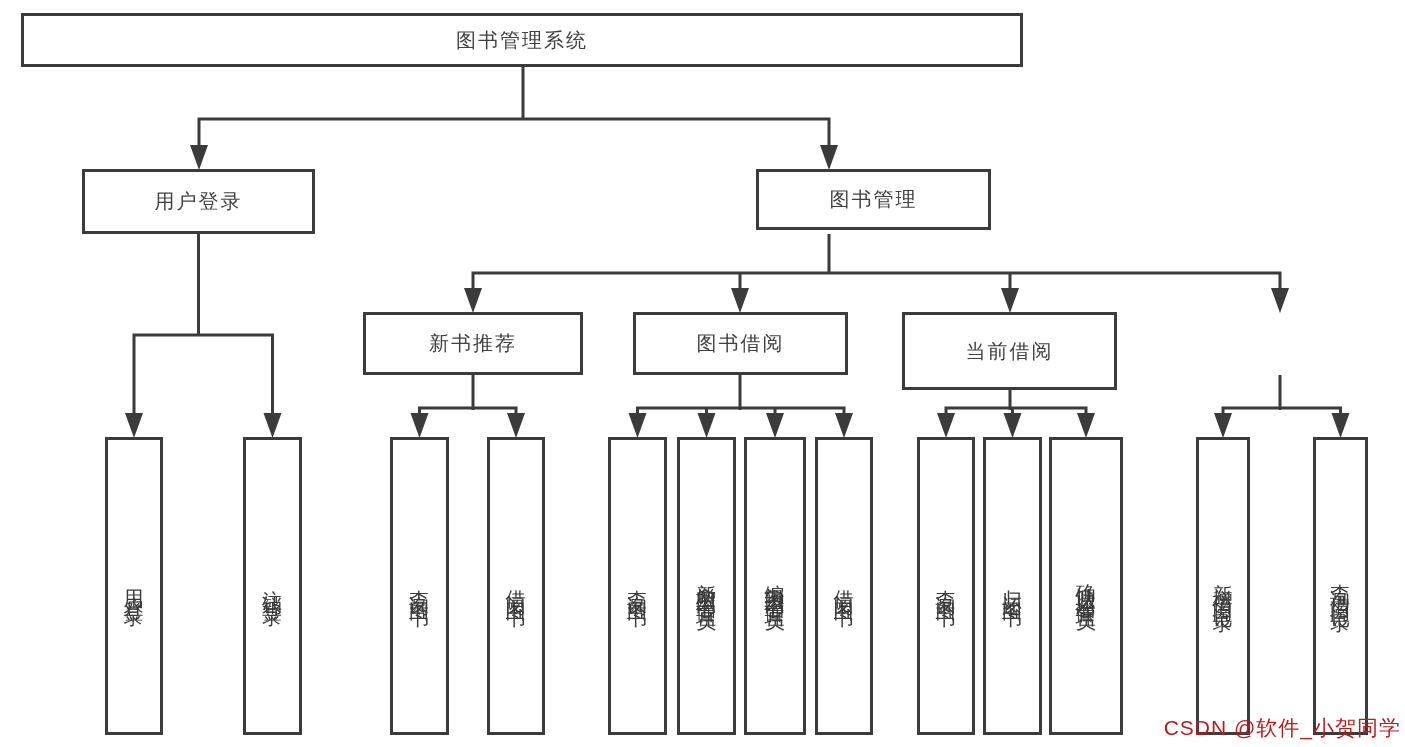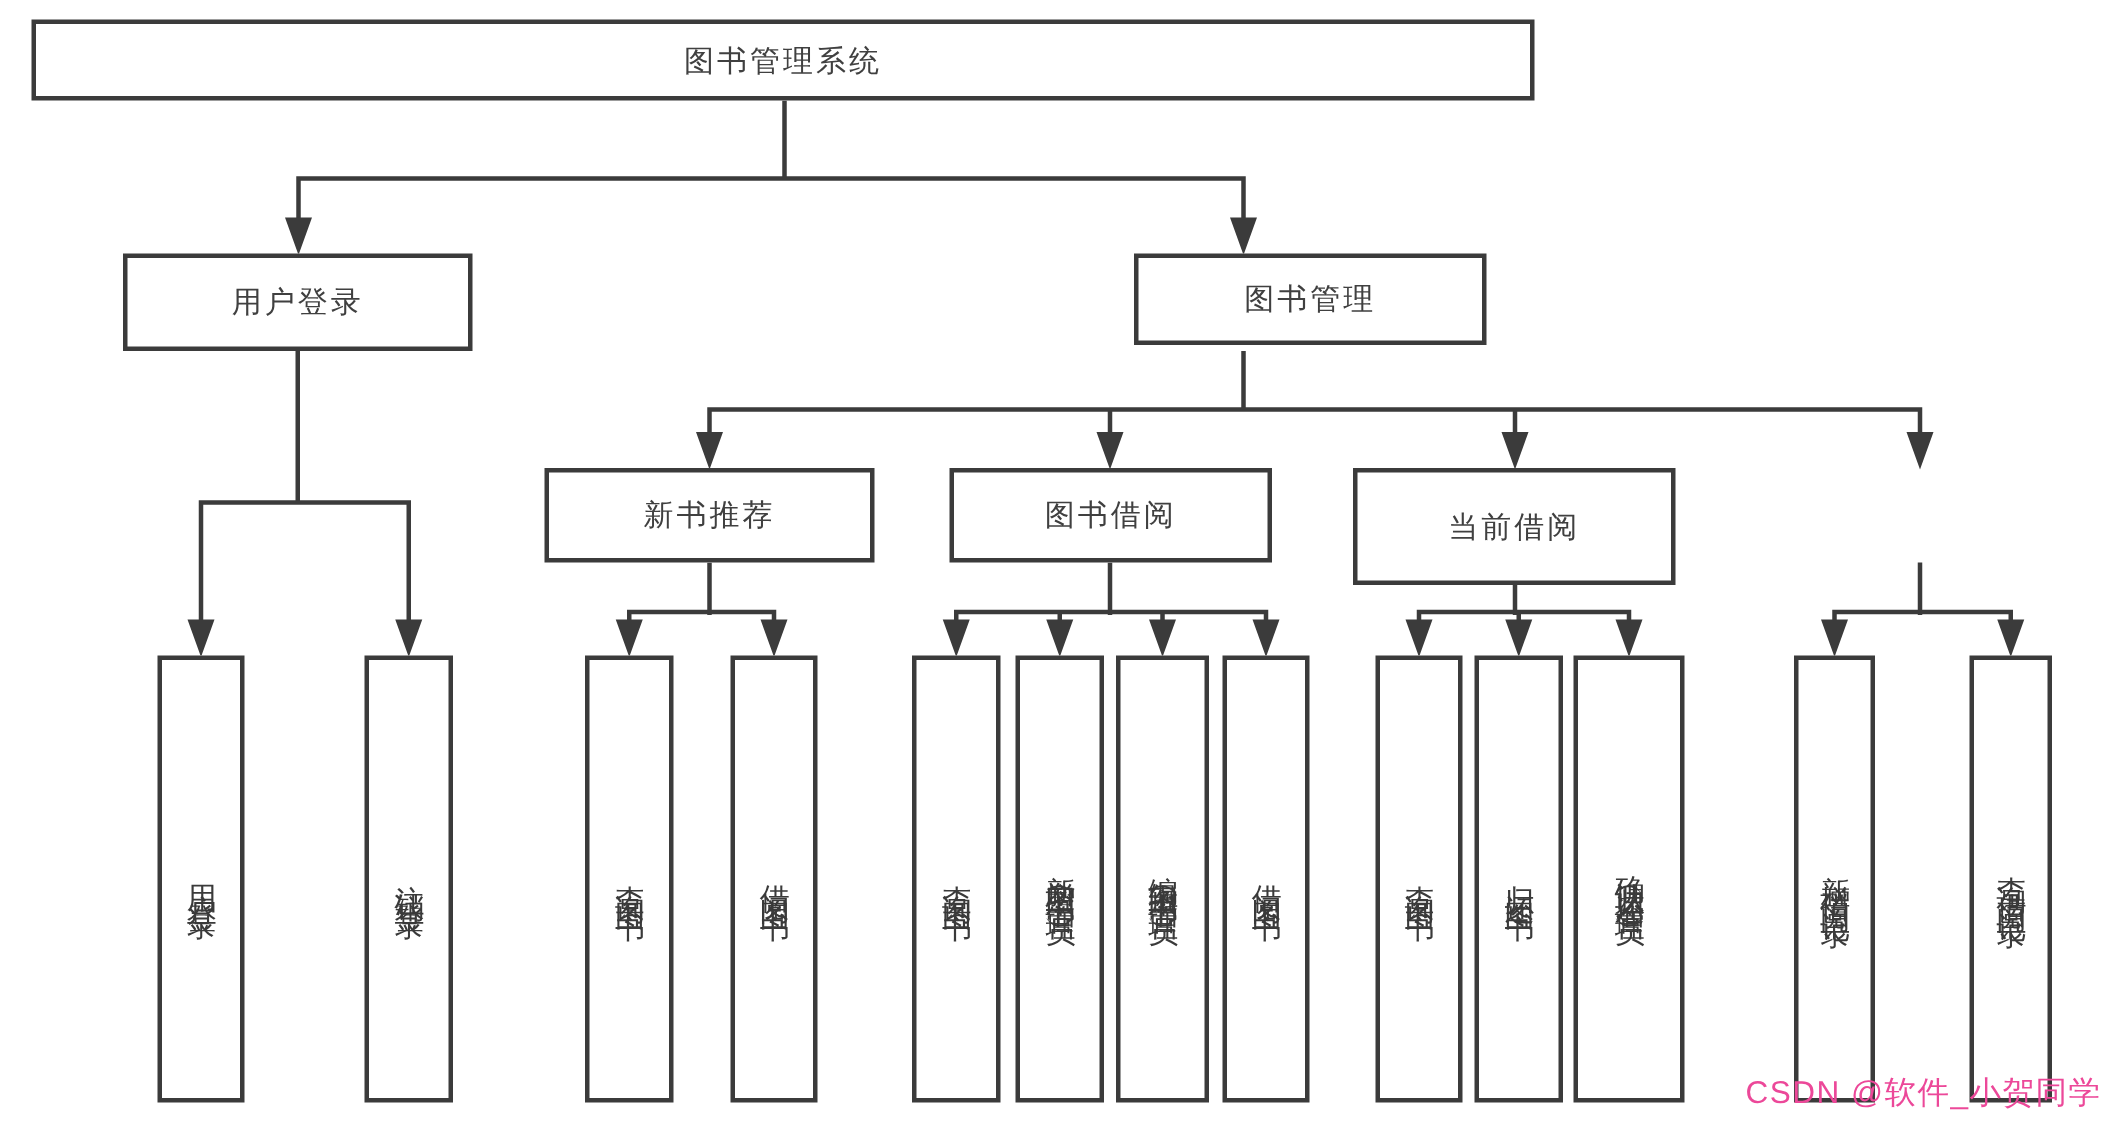--- a/index.html
+++ b/index.html
@@ -56,7 +56,7 @@
     right: 4px;
     top: 714px;
     font-size: 21px;
-    color: #ec4899;
+    color: #b91c1c;
     letter-spacing: 1px;
     z-index: 2;
     white-space: nowrap;

